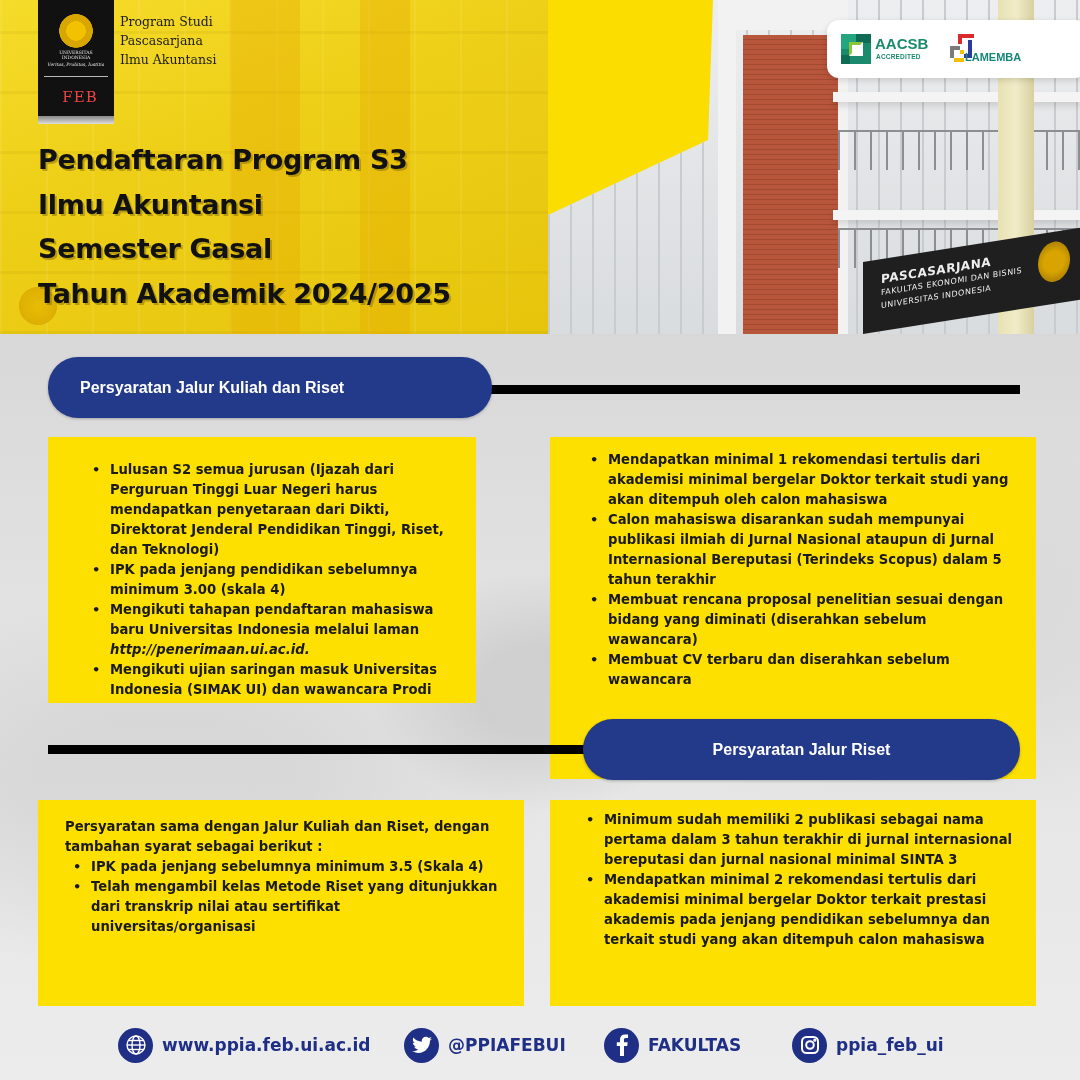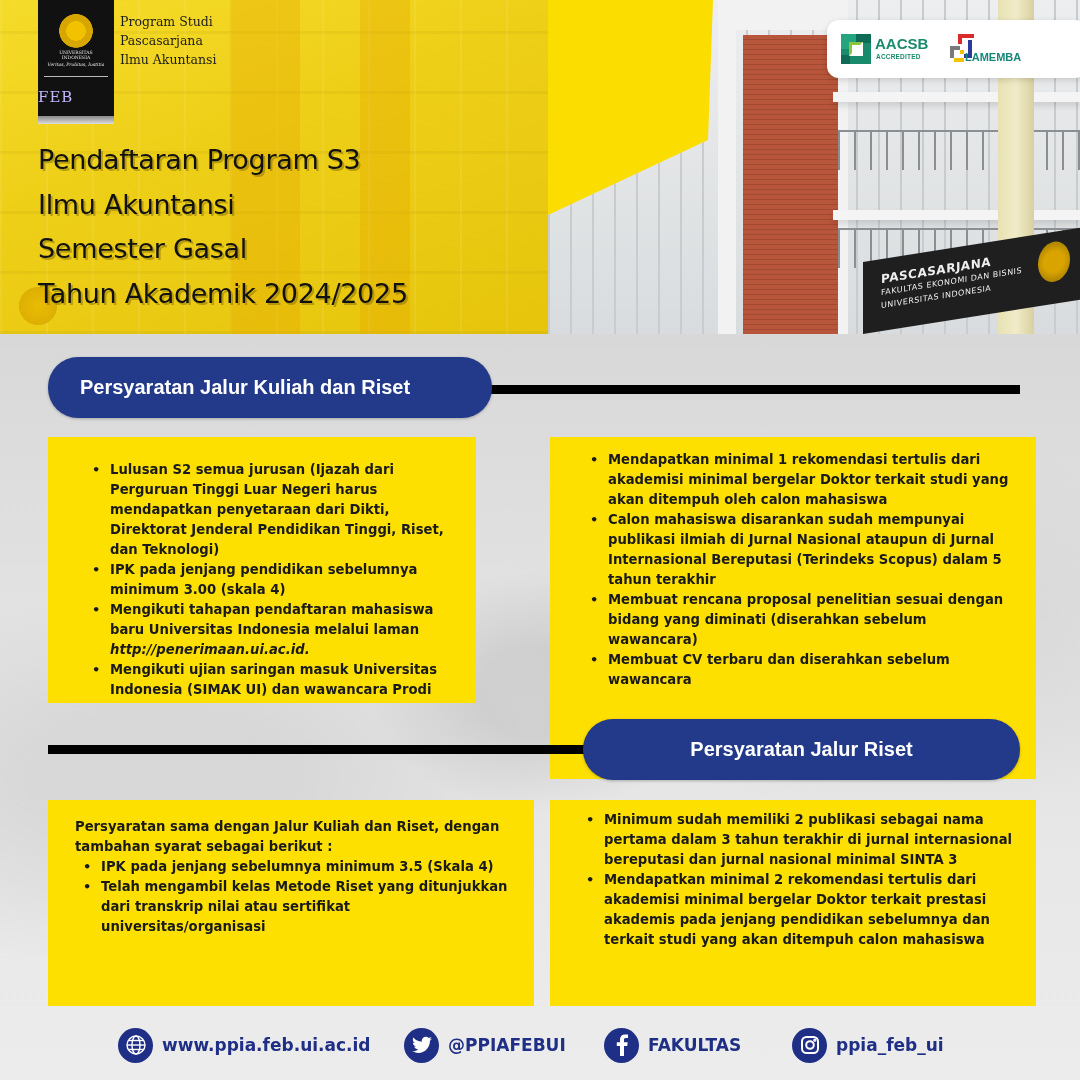--- a/index.html
+++ b/index.html
@@ -96,8 +96,8 @@
   }
   .logo-rule { position: absolute; left: 6px; width: 64px; height: 1px; background: #bbb; }
   .logo-feb {
-    position: absolute; left: 0; top: 88px; width: 84px; 
-    color: #c4b5fd; font-family: "DejaVu Serif", serif; font-size: 15px; letter-spacing: 1px;
+    position: absolute; left: 0; top: 88px; width: 84px; text-align: center;
+    color: #ef4444; font-family: "DejaVu Serif", serif; font-size: 15px; letter-spacing: 1px;
   }
   .logo-foot {
     position: absolute; left: 0; bottom: 0; width: 76px; height: 8px;

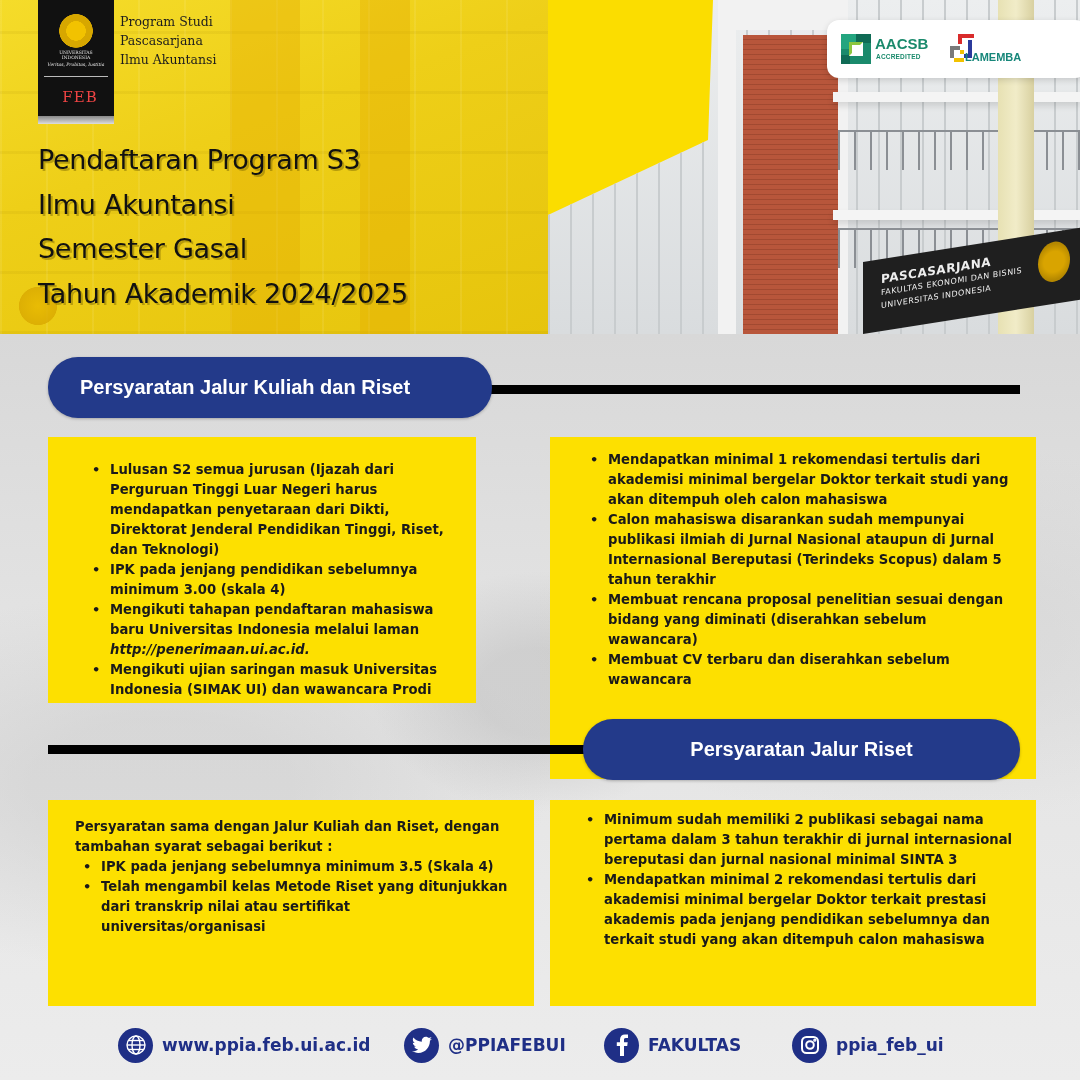--- a/index.html
+++ b/index.html
@@ -134,7 +134,7 @@
   
   .hero-title {
     position: absolute; left: 38px; top: 138px;
-    font-family: "DejaVu Sans", sans-serif; font-weight: normal;
+    font-family: "DejaVu Sans", sans-serif; font-weight: bold;
     font-size: 27px; line-height: 44.5px; color: #111;
     text-shadow: 2px 2px 0 rgba(120,100,0,0.45);
     letter-spacing: -0.3px;

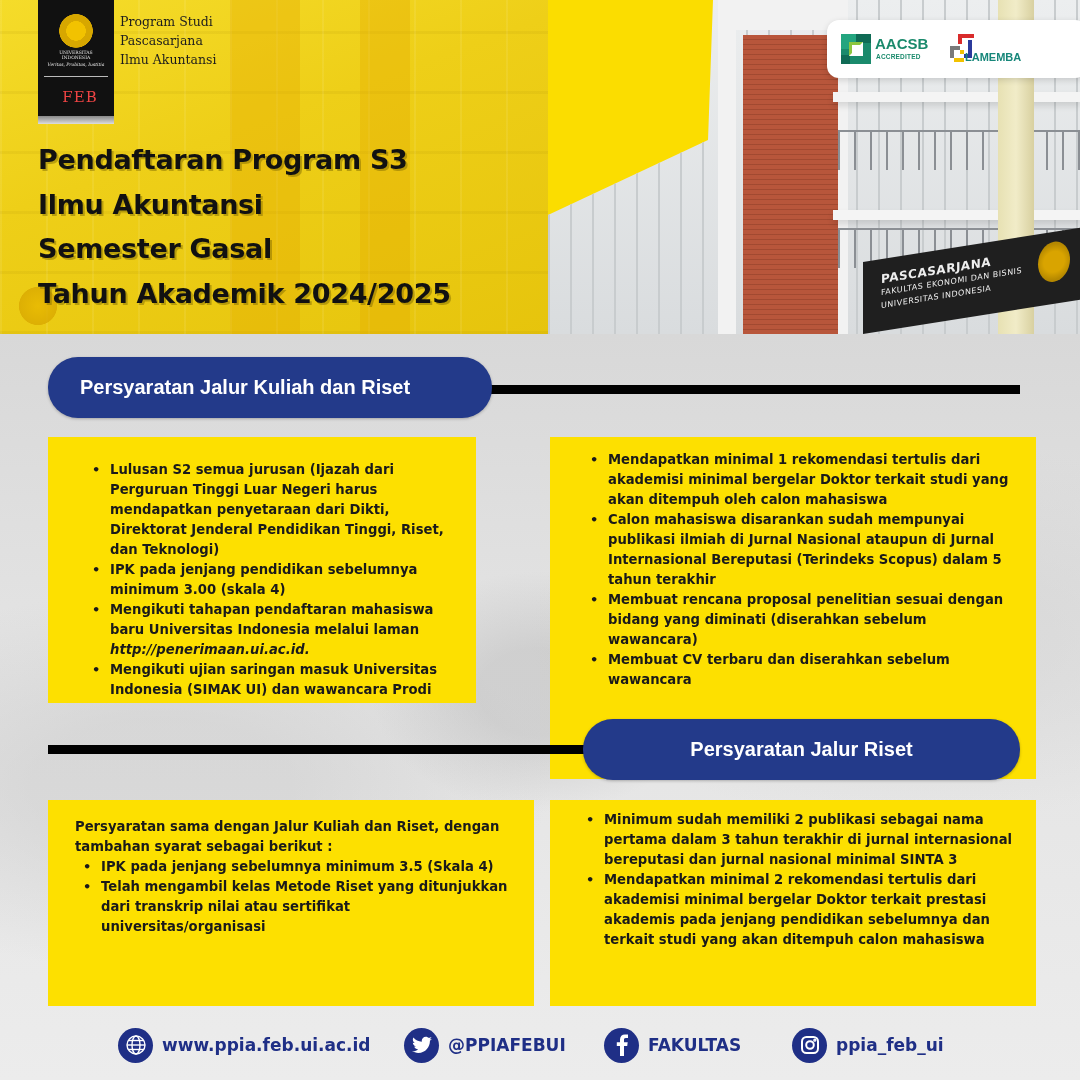--- a/index.html
+++ b/index.html
@@ -154,7 +154,7 @@
     background: #233a8a;
     box-shadow: 0 1px 3px rgba(0,0,0,0.25);
     color: #fff; font-family: "Liberation Sans", "DejaVu Sans", sans-serif;
-    font-weight: bold; font-size: 20px;
+    font-weight: bold; font-size: 16px;
     display: flex; align-items: center;
   }
   .pill-1 { left: 48px; top: 357px; width: 444px; padding-left: 32px; }

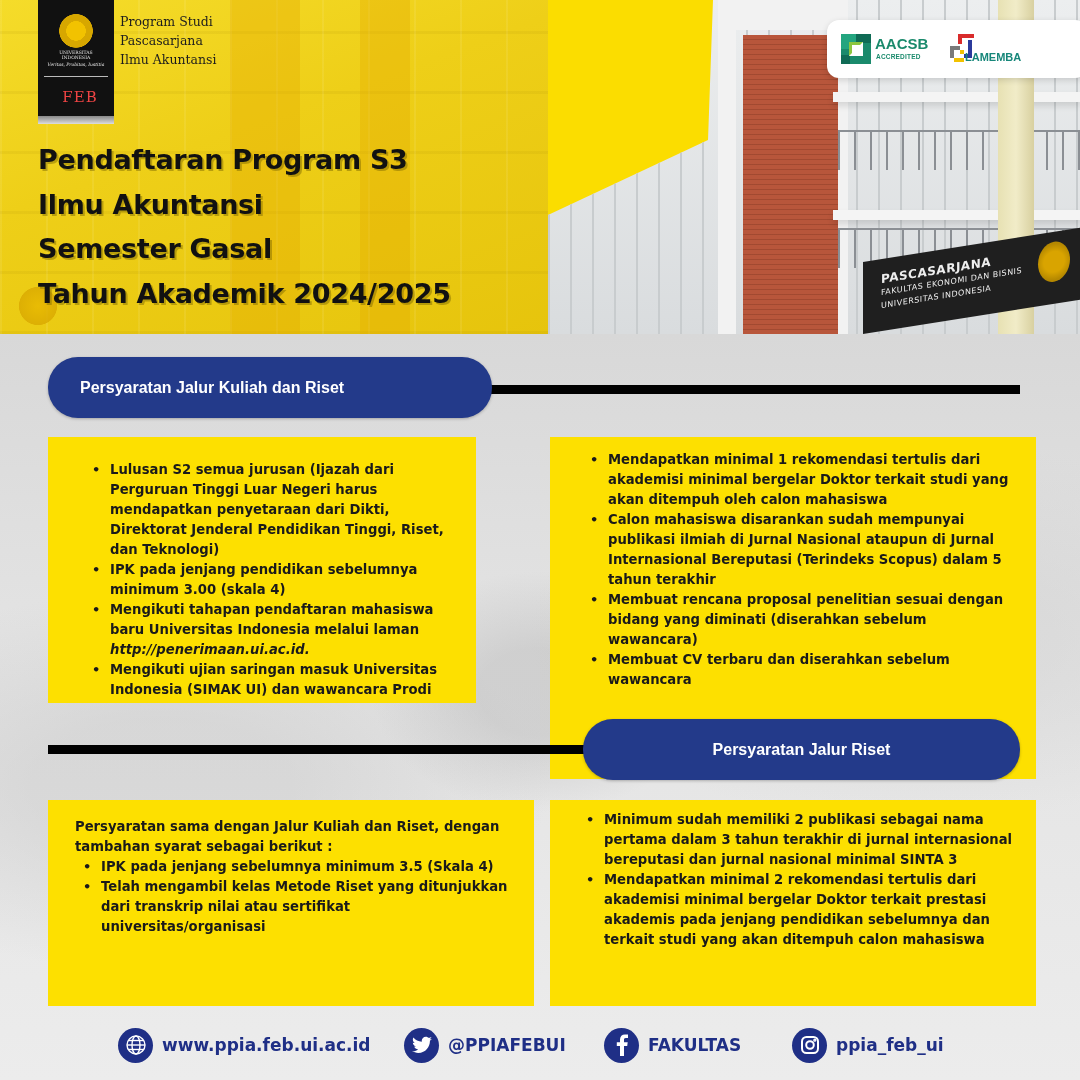--- a/index.html
+++ b/index.html
@@ -170,7 +170,7 @@
   }
   .card-1 { left: 48px; top: 437px; width: 428px; height: 266px; padding: 23px 20px 0 44px; }
   .card-2 { left: 550px; top: 437px; width: 486px; height: 342px; padding: 13px 16px 0 40px; }
-  .card-3 { left: 48px; top: 800px; width: 486px; height: 206px; padding: 17px 20px 0 27px; }
+  .card-3 { left: 38px; top: 800px; width: 486px; height: 206px; padding: 17px 20px 0 27px; }
   .card-4 { left: 550px; top: 800px; width: 486px; height: 206px; padding: 10px 16px 0 36px; }
   .card ul { list-style: none; }
   .card li { position: relative; padding-left: 18px; }

